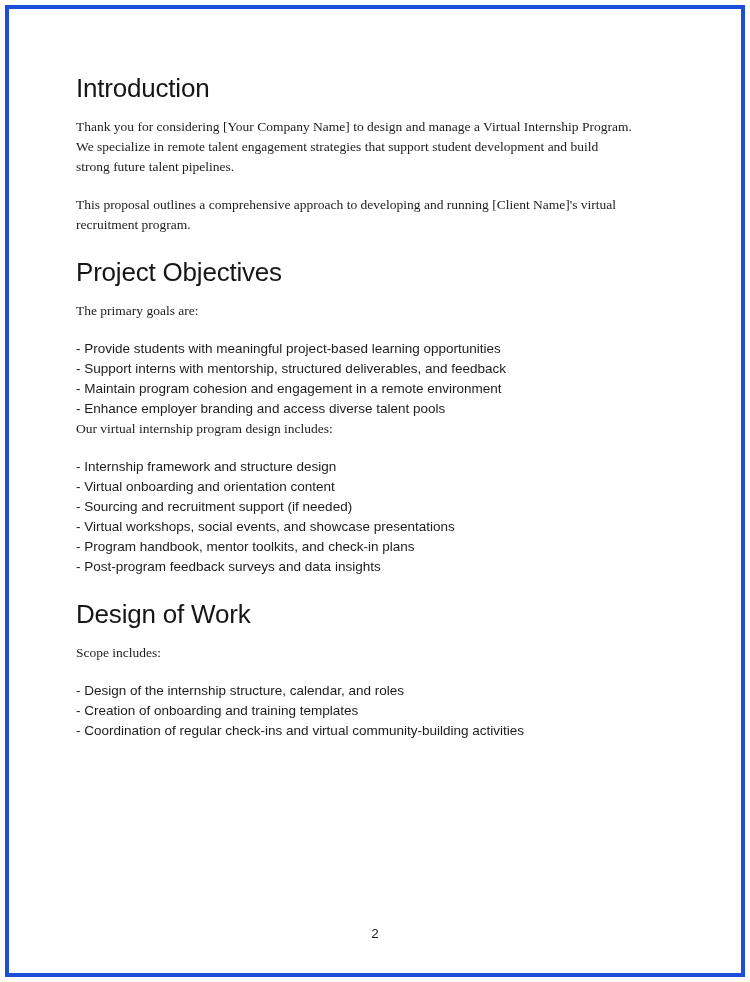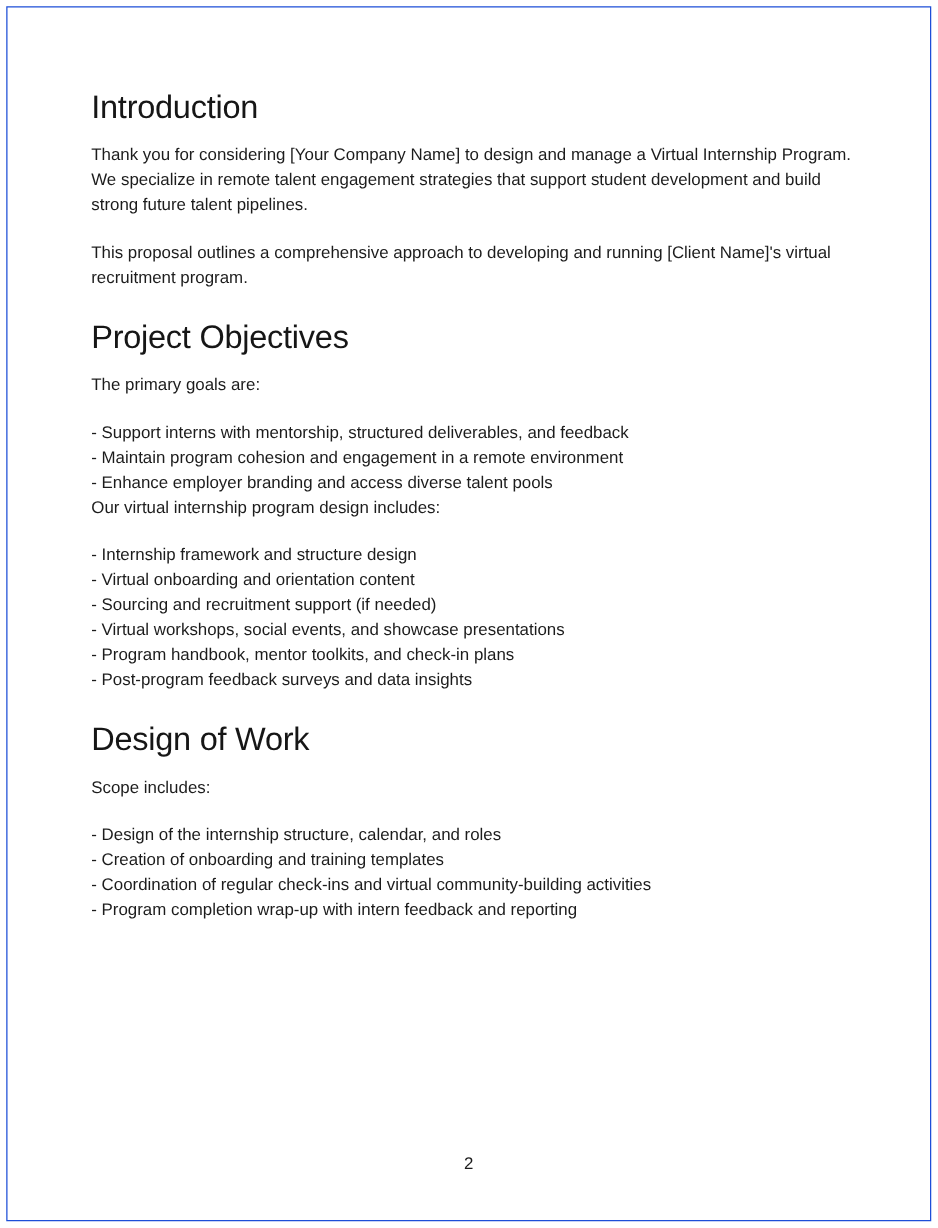--- a/index.html
+++ b/index.html
@@ -21,7 +21,7 @@
     top: 5px;
     right: 5px;
     bottom: 5px;
-    border: 1px solid #1d4ed8;
+    border: 4px solid #1d4ed8;
     background: #ffffff;
     box-sizing: border-box;
     padding-left: 28px;

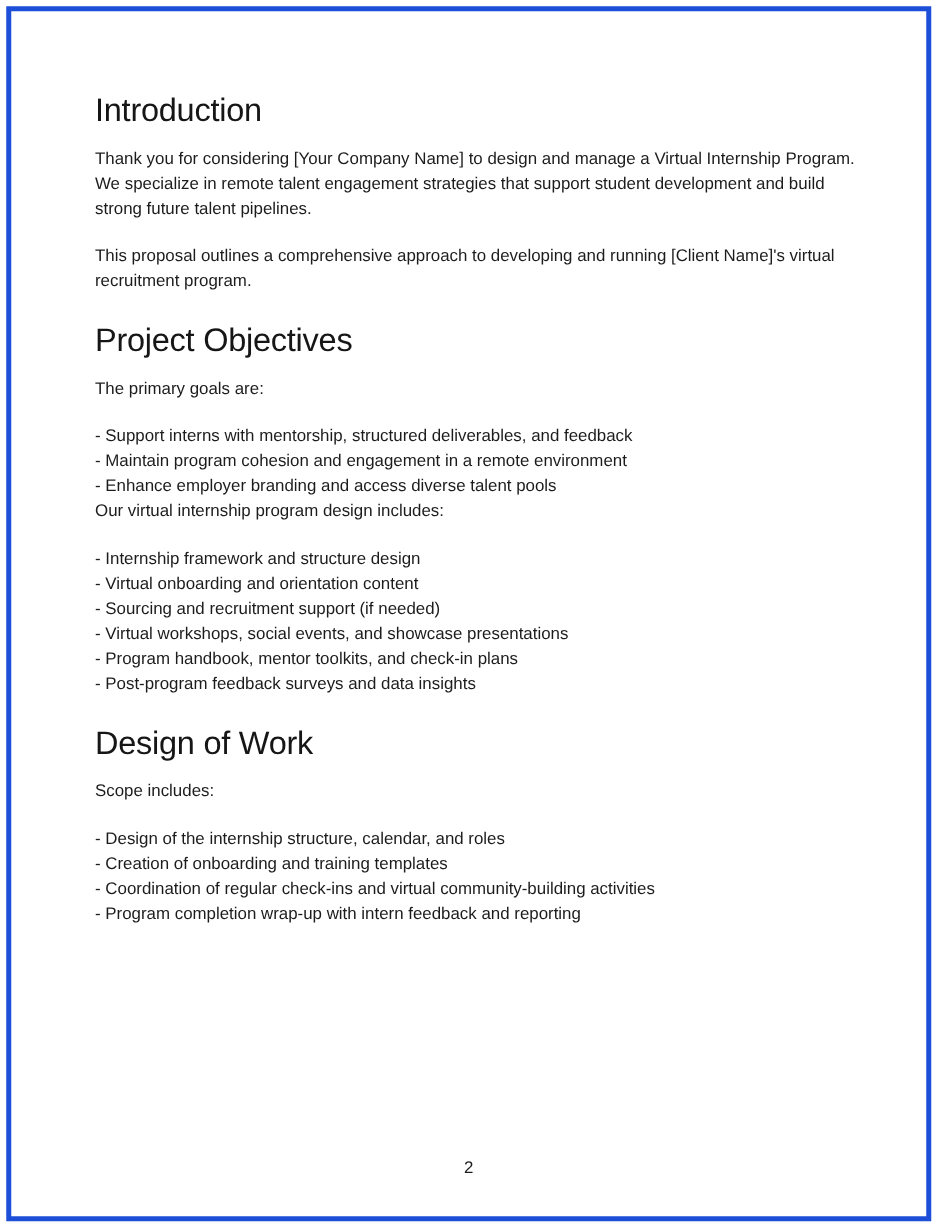--- a/index.html
+++ b/index.html
@@ -53,6 +53,7 @@
   .ln {
     display: block;
     white-space: nowrap;
+    font-family: Liberation Serif, serif;
   }
   .list {
     margin: 0;

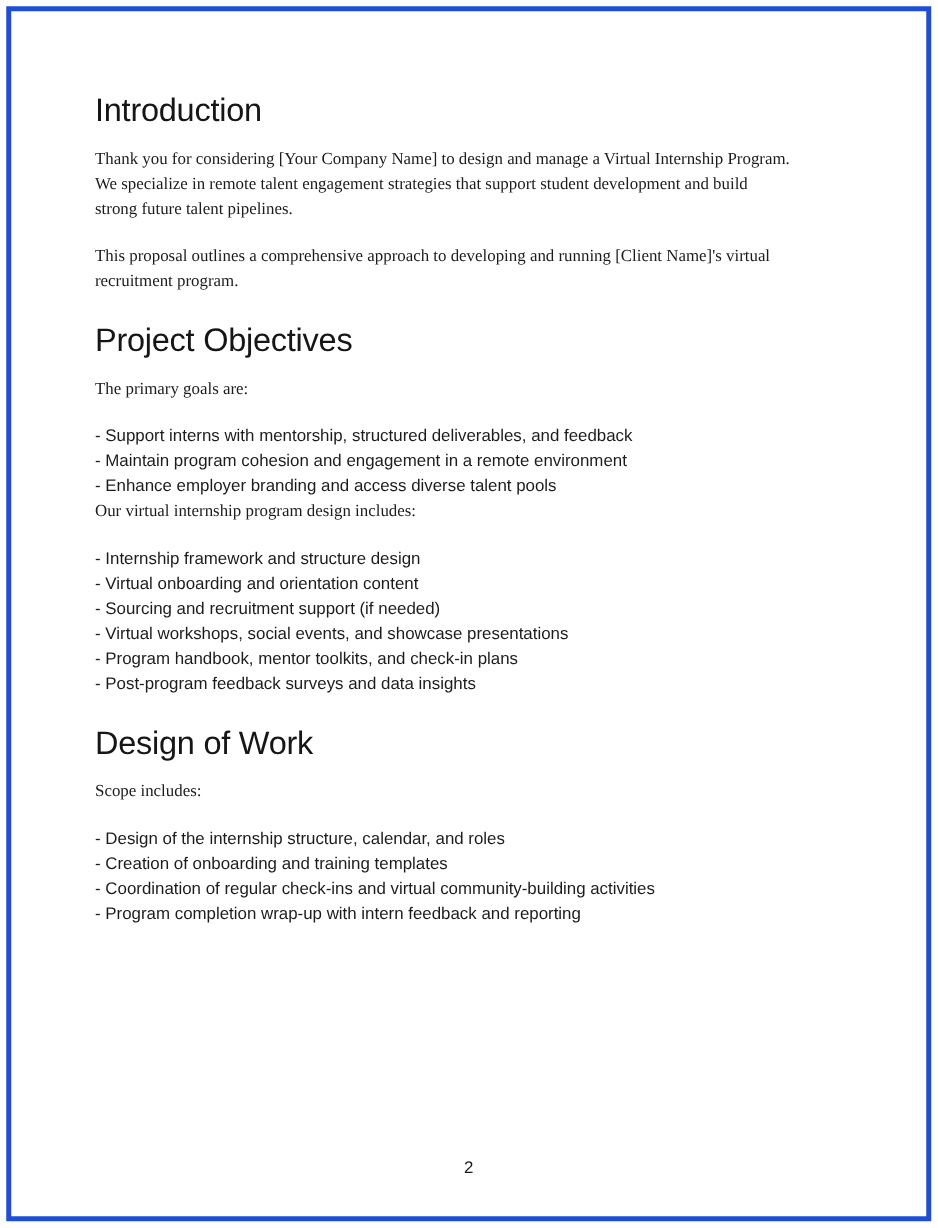--- a/index.html
+++ b/index.html
@@ -99,6 +99,7 @@
         <span class="ln">The primary goals are:</span>
       </p>
       <div class="list">
+        <div class="li">- Provide students with meaningful project-based learning opportunities</div>
         <div class="li">- Support interns with mentorship, structured deliverables, and feedback</div>
         <div class="li">- Maintain program cohesion and engagement in a remote environment</div>
         <div class="li">- Enhance employer branding and access diverse talent pools</div>

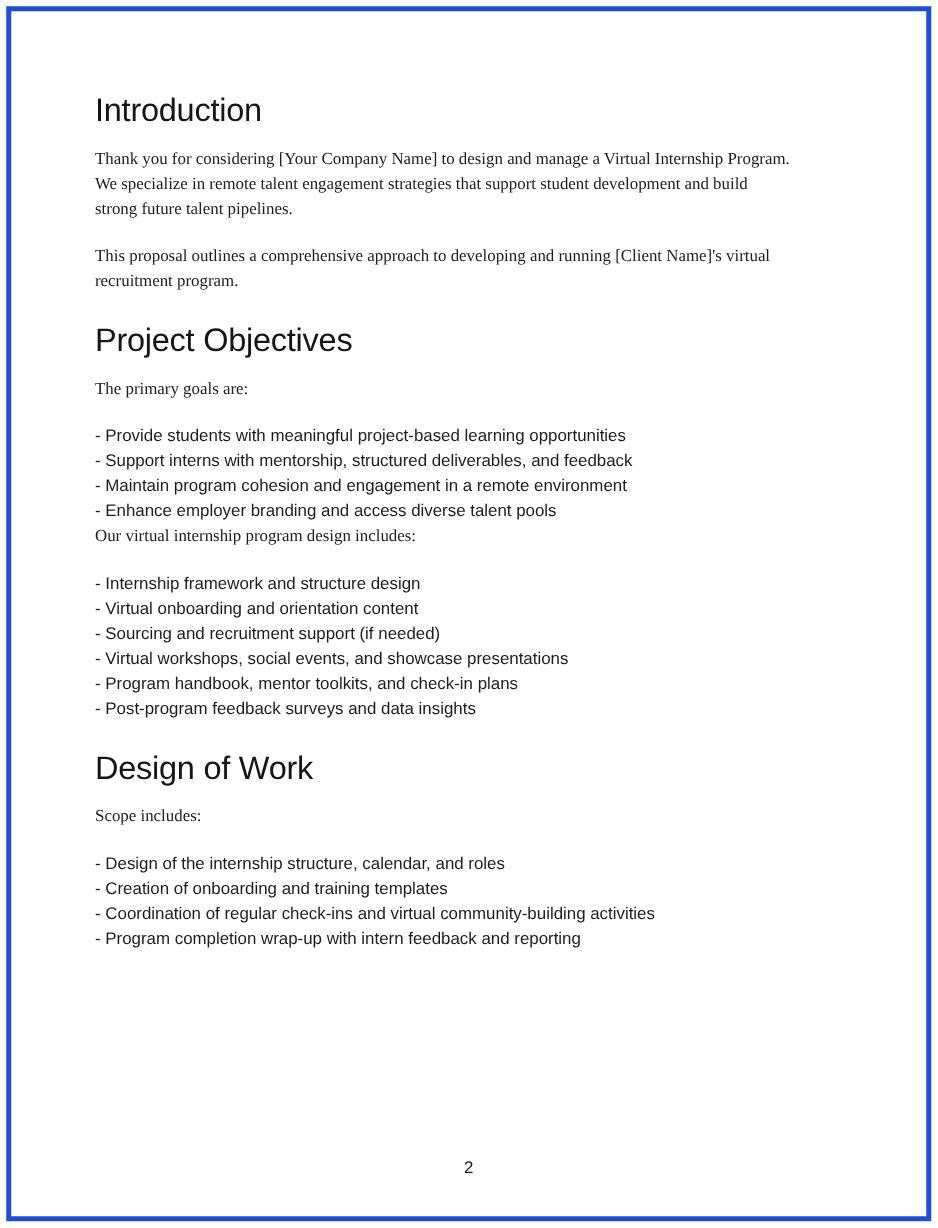--- a/index.html
+++ b/index.html
@@ -129,7 +129,6 @@
         <div class="li">- Design of the internship structure, calendar, and roles</div>
         <div class="li">- Creation of onboarding and training templates</div>
         <div class="li">- Coordination of regular check-ins and virtual community-building activities</div>
-        <div class="li">- Program completion wrap-up with intern feedback and reporting</div>
       </div>
     </section>
 

